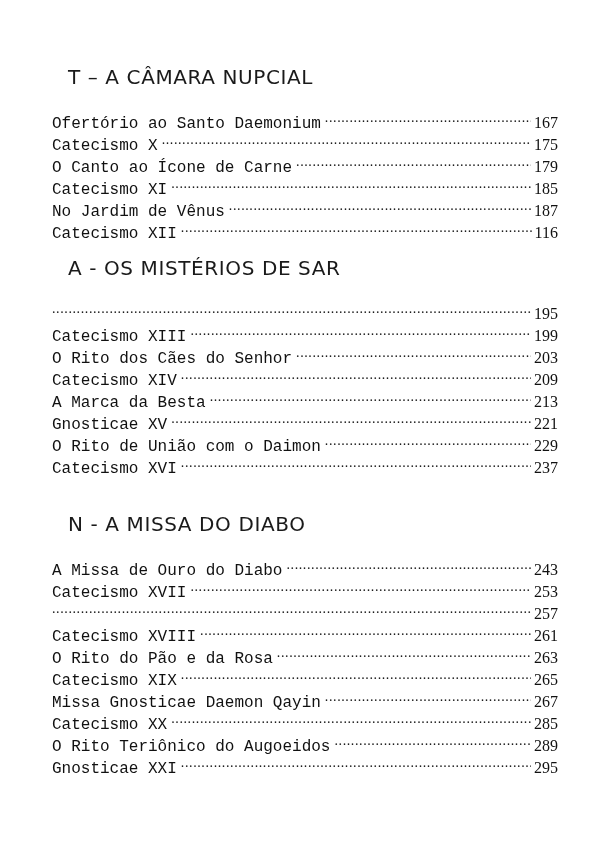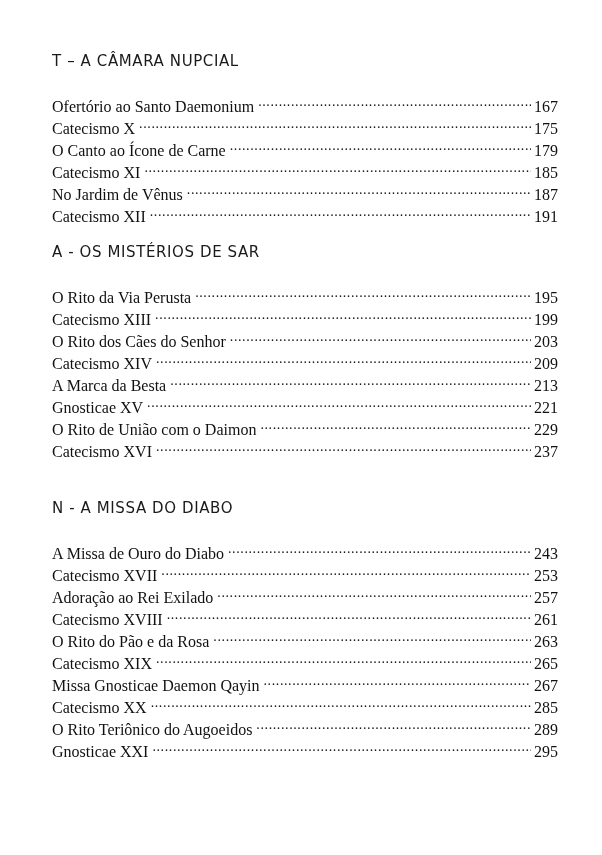--- a/index.html
+++ b/index.html
@@ -12,8 +12,8 @@
     .section { position: absolute; left: 0; width: 506px; }
     .section-title {
       font-family: "DejaVu Sans", "Liberation Sans", sans-serif;
-      font-size: 15px; letter-spacing: 0.6px; font-weight: normal;
-      color: #1a1a1a; margin: 0; height: 22px; line-height: 22px;
+      font-size: 20px; letter-spacing: 0.6px; font-weight: normal;
+      color: #1a1a1a; margin: 16px; height: 22px; line-height: 22px;
       white-space: nowrap;
     }
     .entries { margin-top: 18px; }

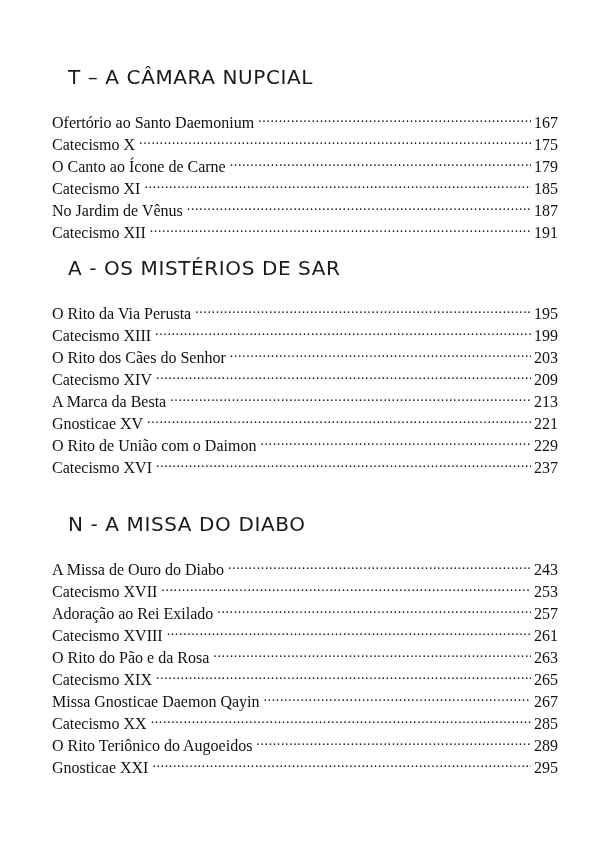--- a/index.html
+++ b/index.html
@@ -21,7 +21,7 @@
       display: flex; align-items: baseline; height: 22px; line-height: 22px;
       font-size: 16px; white-space: nowrap;
     }
-    .entry-title { flex: 0 0 auto; padding-right: 4px; }
+    .entry-title { flex: 0 0 auto; padding-right: 4px; font-family: Liberation Mono, monospace; }
     .leader {
       flex: 1 1 auto; overflow: hidden; position: relative; height: 22px;
     }

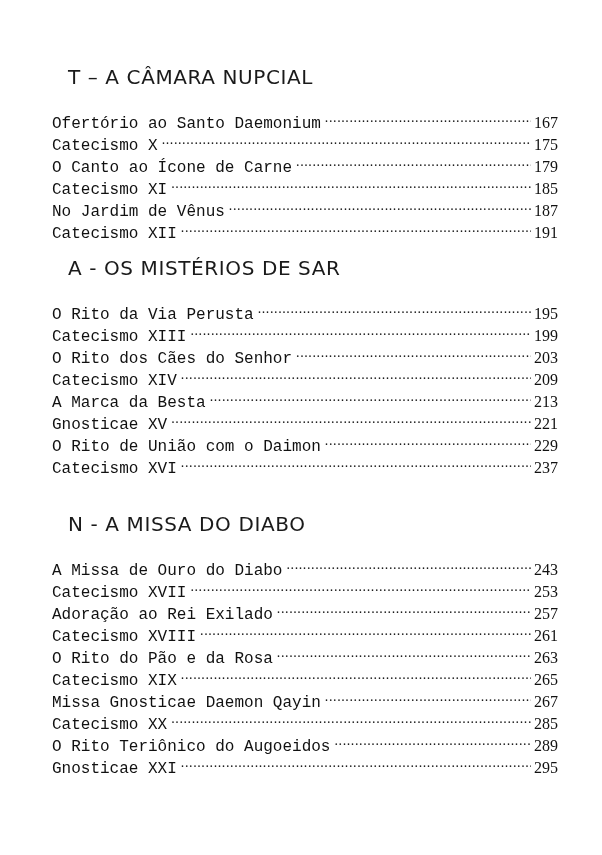--- a/index.html
+++ b/index.html
@@ -68,7 +68,7 @@
       <div class="entry">
           <span class="entry-title">Catecismo XII</span>
           <span class="leader"></span>
-          <span class="entry-page">191</span>
+          <span class="entry-page">116</span>
         </div>
     </div>
   </div>

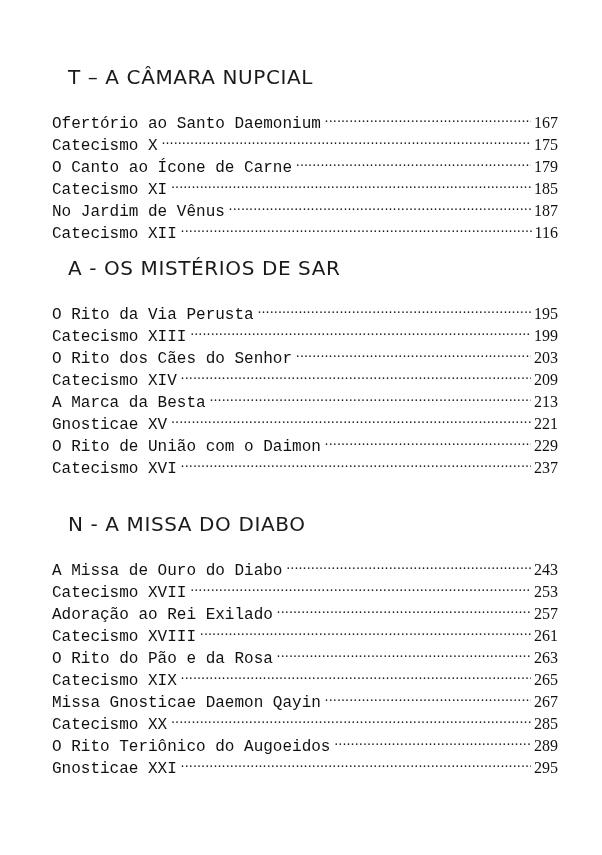--- a/index.html
+++ b/index.html
@@ -77,7 +77,6 @@
     <h2 class="section-title">A - OS MISTÉRIOS DE SAR</h2>
     <div class="entries">
       <div class="entry">
-          <span class="entry-title">O Rito da Via Perusta</span>
           <span class="leader"></span>
           <span class="entry-page">195</span>
         </div>

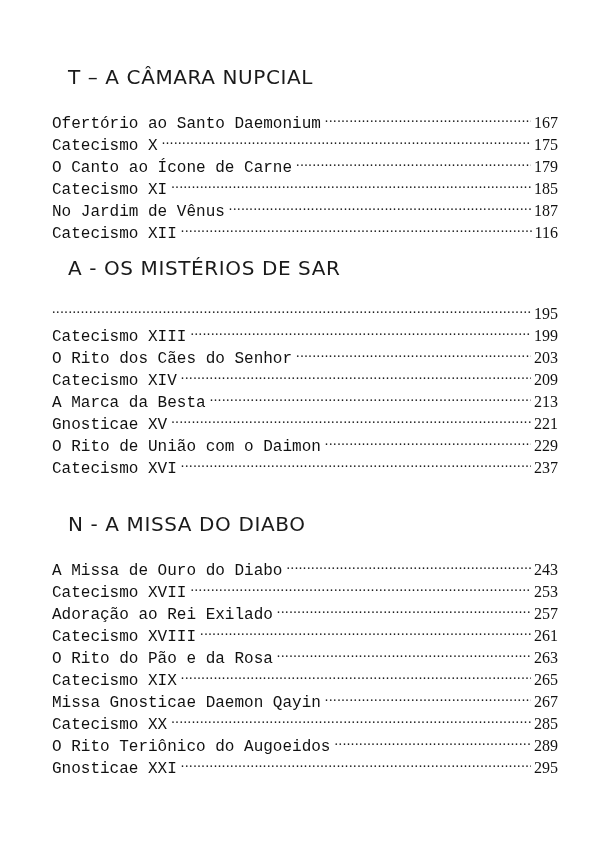--- a/index.html
+++ b/index.html
@@ -132,7 +132,6 @@
           <span class="entry-page">253</span>
         </div>
       <div class="entry">
-          <span class="entry-title">Adoração ao Rei Exilado</span>
           <span class="leader"></span>
           <span class="entry-page">257</span>
         </div>

